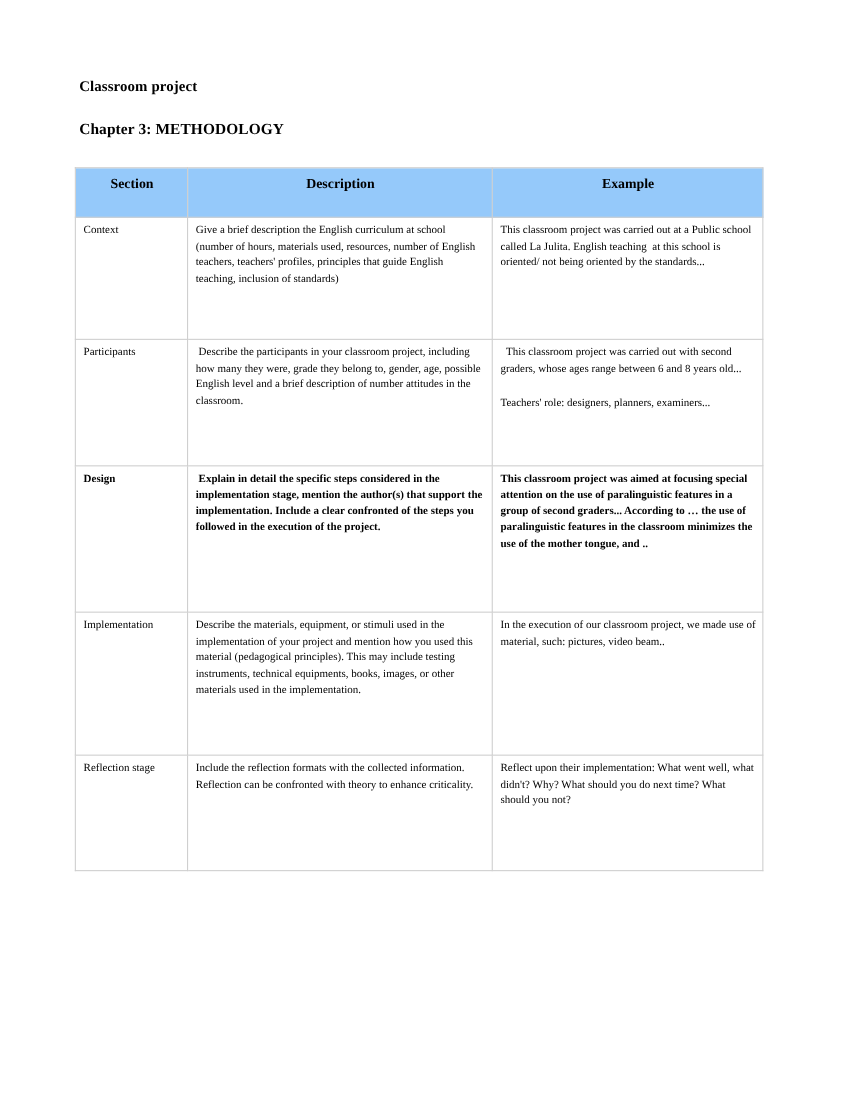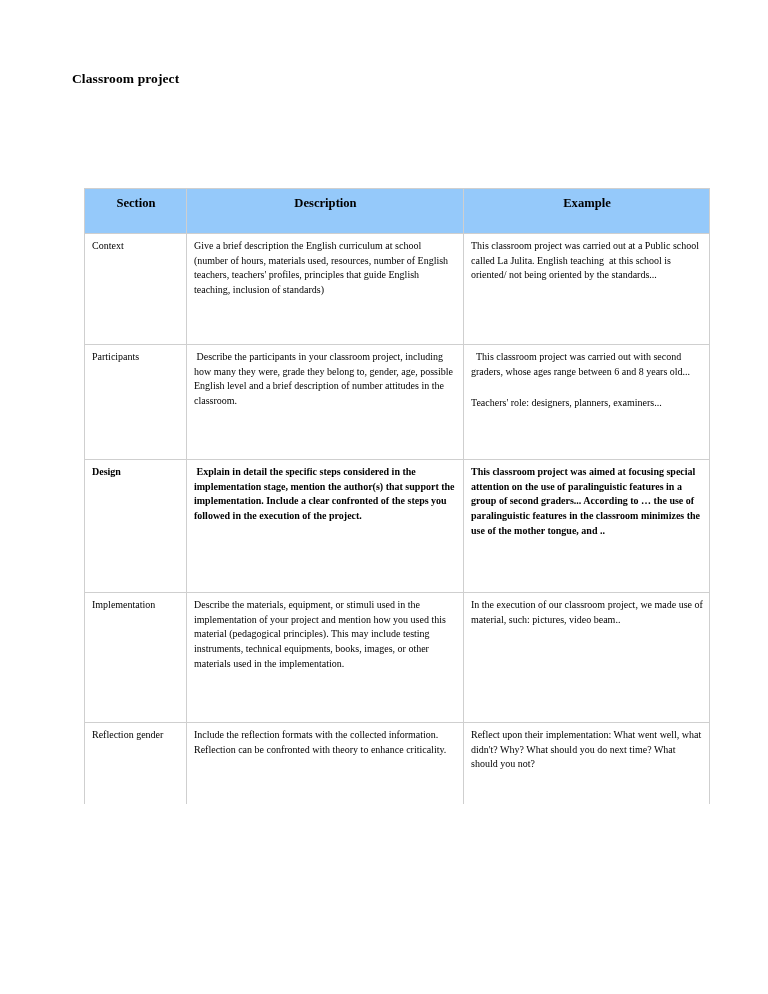--- a/index.html
+++ b/index.html
@@ -91,6 +91,7 @@
 
   <div class="doc-title">Classroom project</div>
 
+  <div class="doc-subtitle">Chapter 3: METHODOLOGY</div>
 
   <table class="methodology-table">
     <colgroup>

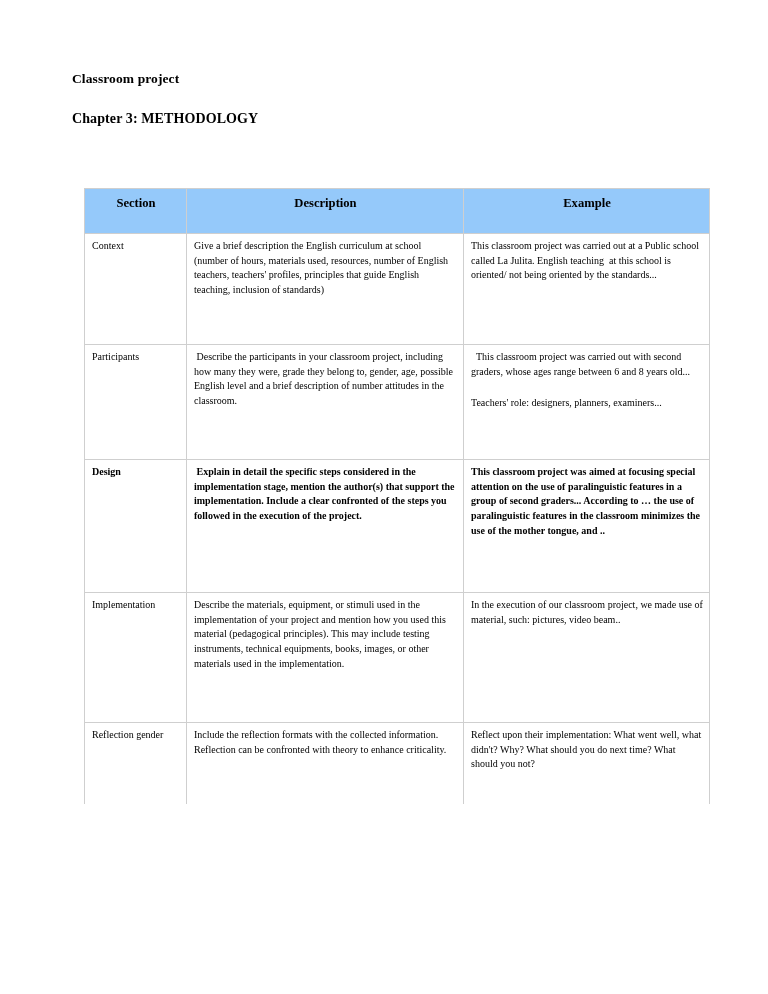--- a/index.html
+++ b/index.html
@@ -42,12 +42,11 @@
   }
   .methodology-table {
     position: absolute;
-    left: 84px;
+    left: 68px;
     top: 152px;
     width: 625px;
     border-collapse: collapse;
     table-layout: fixed;
-    margin-top: 36px;
   }
   .methodology-table col.c-section  { width: 102px; }
   .methodology-table col.c-desc     { width: 277px; }

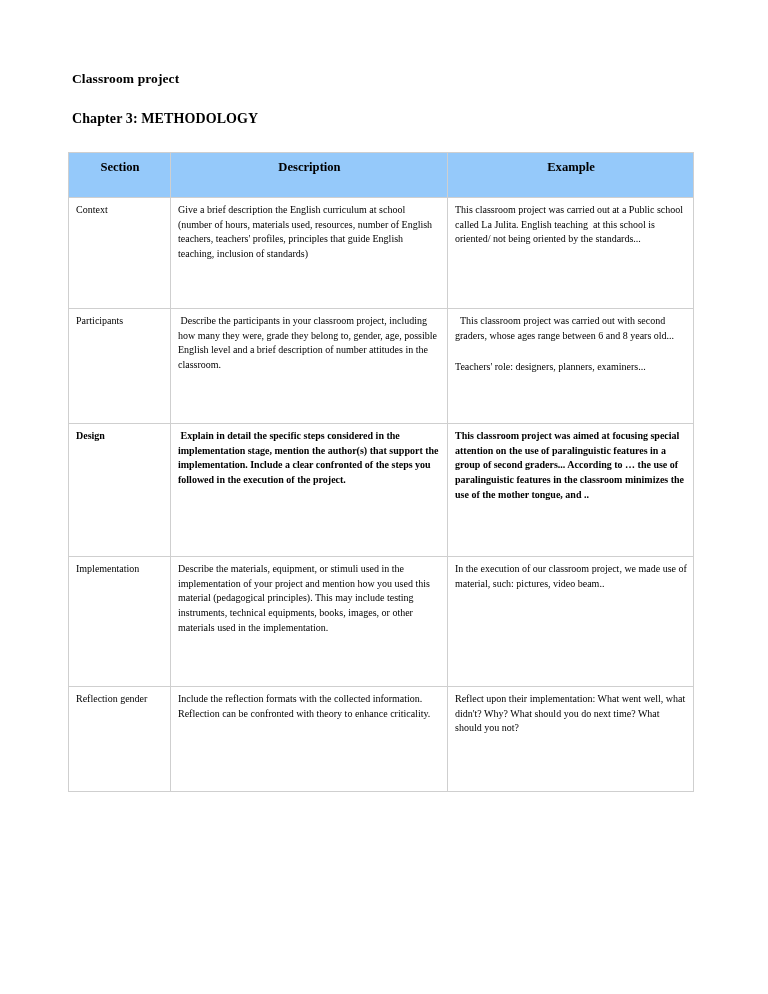--- a/index.html
+++ b/index.html
@@ -149,7 +149,7 @@
       </tr>
 
       <tr class="row-reflect">
-        <td>Reflection gender</td>
+        <td>Reflection stage</td>
         <td>
           <span class="cell-text">Include the reflection formats with the collected information. Reflection can be confronted with theory to enhance criticality.</span>
         </td>

